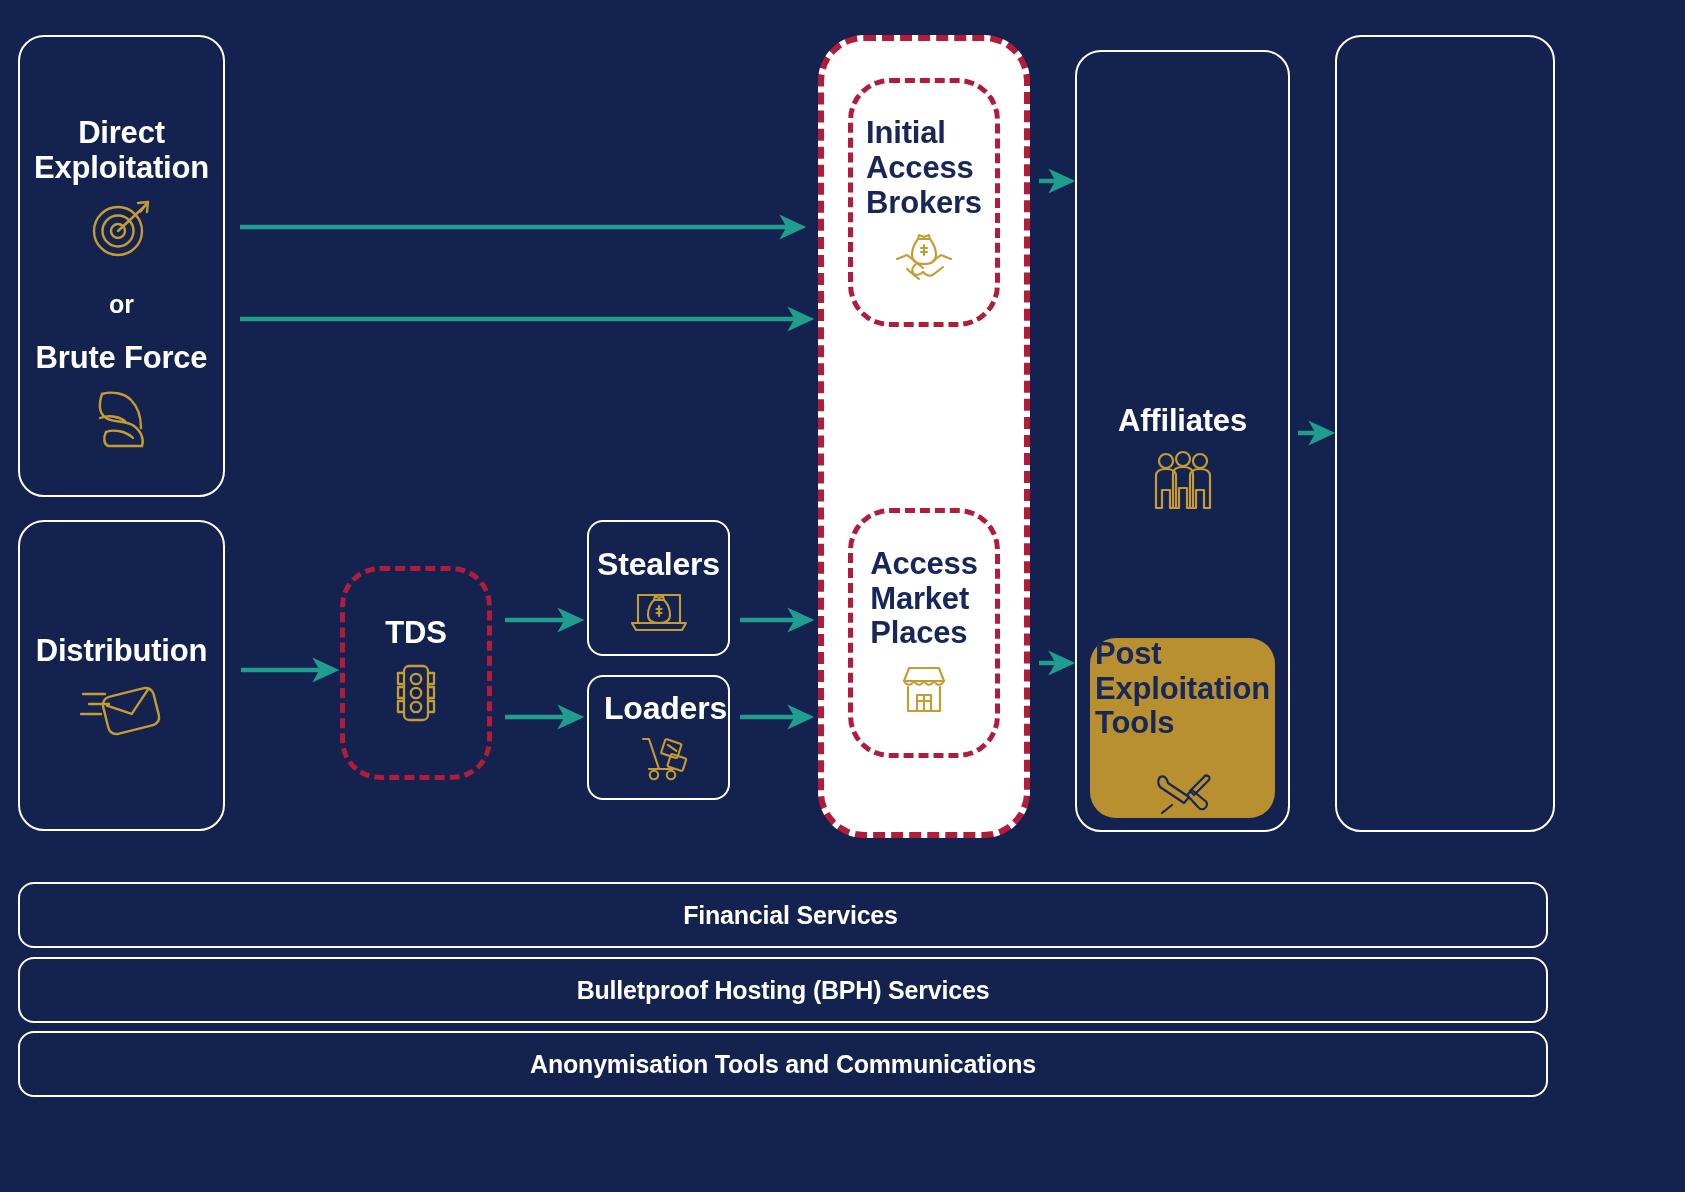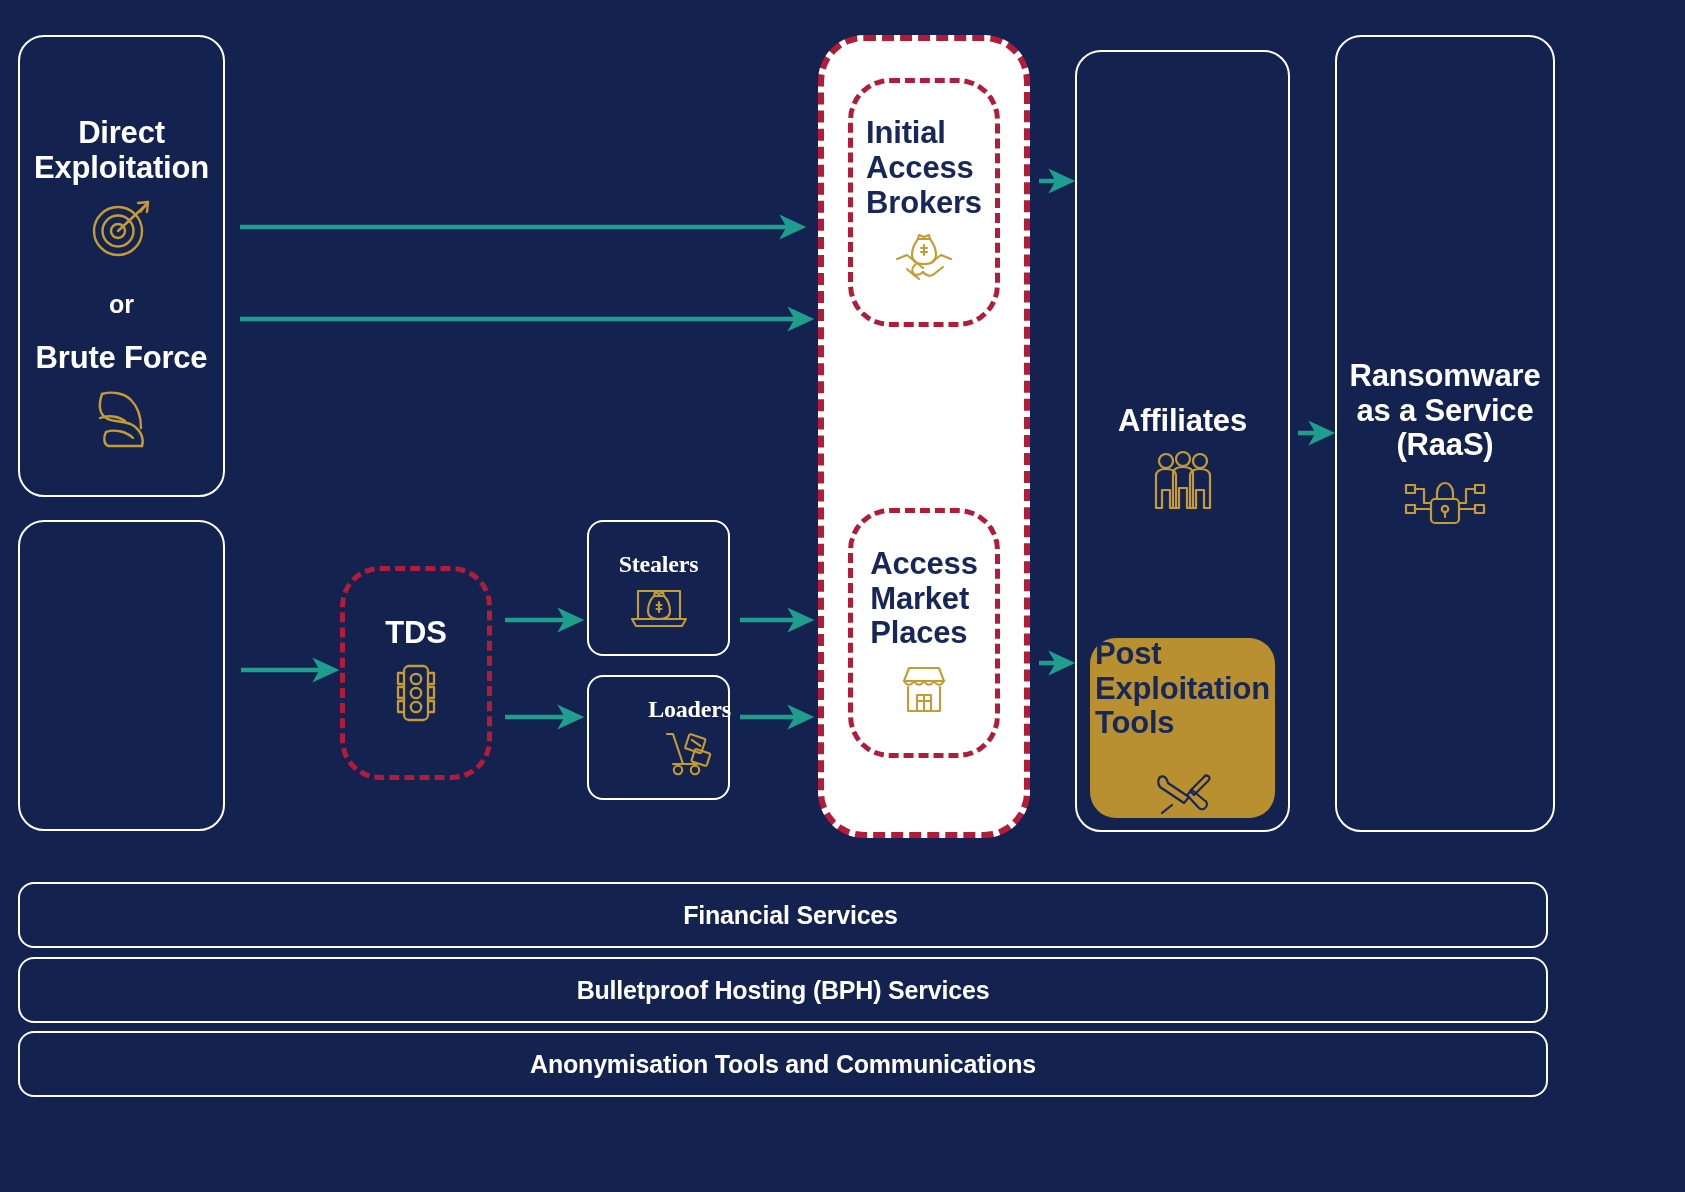--- a/index.html
+++ b/index.html
@@ -243,27 +243,6 @@
   </div>
 
   <div class="panel" style="left:1335px;top:35px;width:220px;height:797px;"></div>
-  <div class="cellcontent" style="left:1335px;top:360px;width:220px;height:180px;">
-    <div class="lbl">Ransomware
-as a Service
-(RaaS)</div>
-    <span class="icon">
-      <svg width="86" height="62" viewBox="0 0 86 62" fill="none" stroke="#c59c33" stroke-width="2.2" stroke-linecap="round" stroke-linejoin="round">
-        <rect x="29" y="24" width="28" height="24" rx="4"></rect>
-        <path d="M35 24 V18 C35 12 39 8 43 8 C47 8 51 12 51 18 V24"></path>
-        <circle cx="43" cy="34" r="3.2"></circle>
-        <path d="M43 36.5 V42"></path>
-        <rect x="4" y="10" width="9" height="8"></rect>
-        <rect x="4" y="30" width="9" height="8"></rect>
-        <rect x="73" y="10" width="9" height="8"></rect>
-        <rect x="73" y="30" width="9" height="8"></rect>
-        <path d="M13 14 H22 V28 H29"></path>
-        <path d="M13 34 H24 M24 34 H29"></path>
-        <path d="M73 14 H64 V28 H57"></path>
-        <path d="M73 34 H62 M62 34 H57"></path>
-      </svg>
-    </span>
-  </div>
 
   <div class="bar" style="left:18px;top:882px;width:1530px;height:66px;padding-left:15px;">
     <div class="lbl">Financial Services</div>

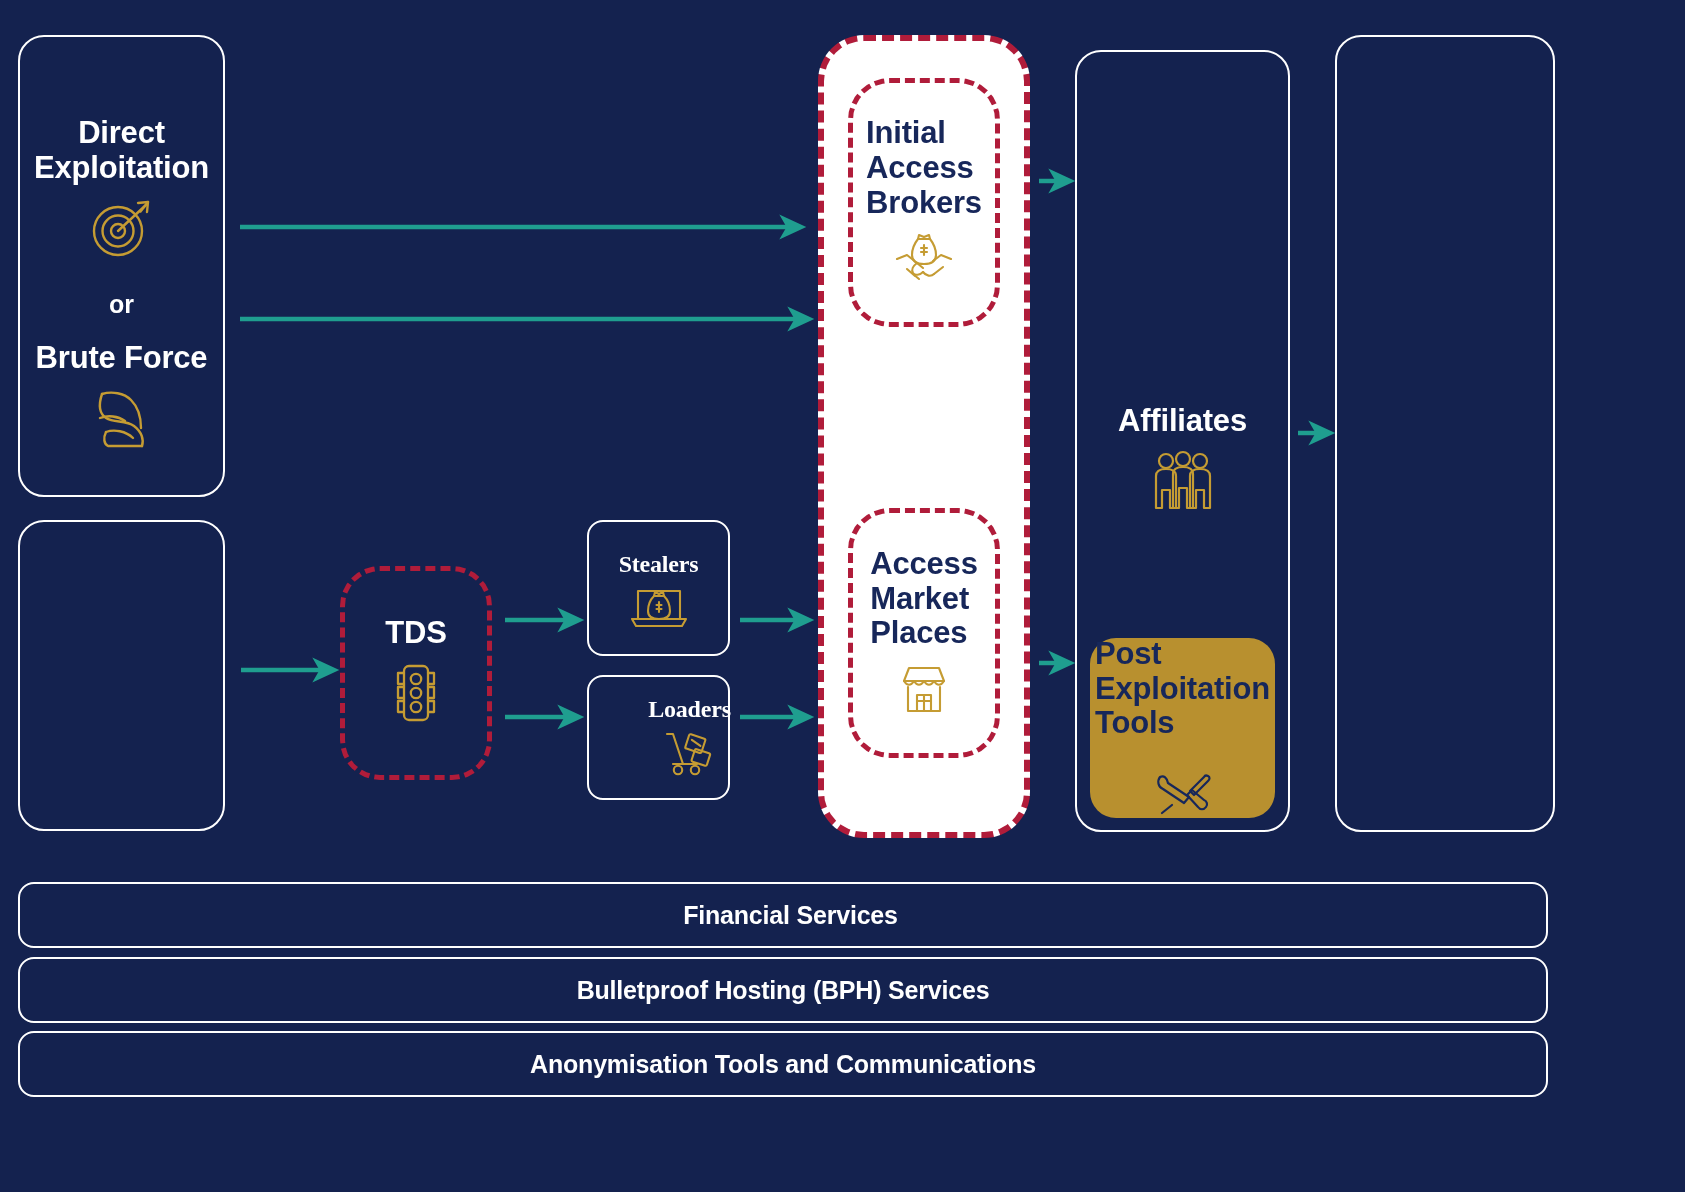--- a/index.html
+++ b/index.html
@@ -62,7 +62,7 @@
     white-space: pre-line;
   }
   .lbl.dark { color: #17275a; }
-  .lbl.small { font-size: 24px; font-family: Liberation Serif, serif; }
+  .lbl.small { font-size: 32px; }
   .icon { display:block; margin-top: 12px; }
   .bar {
     position: absolute;

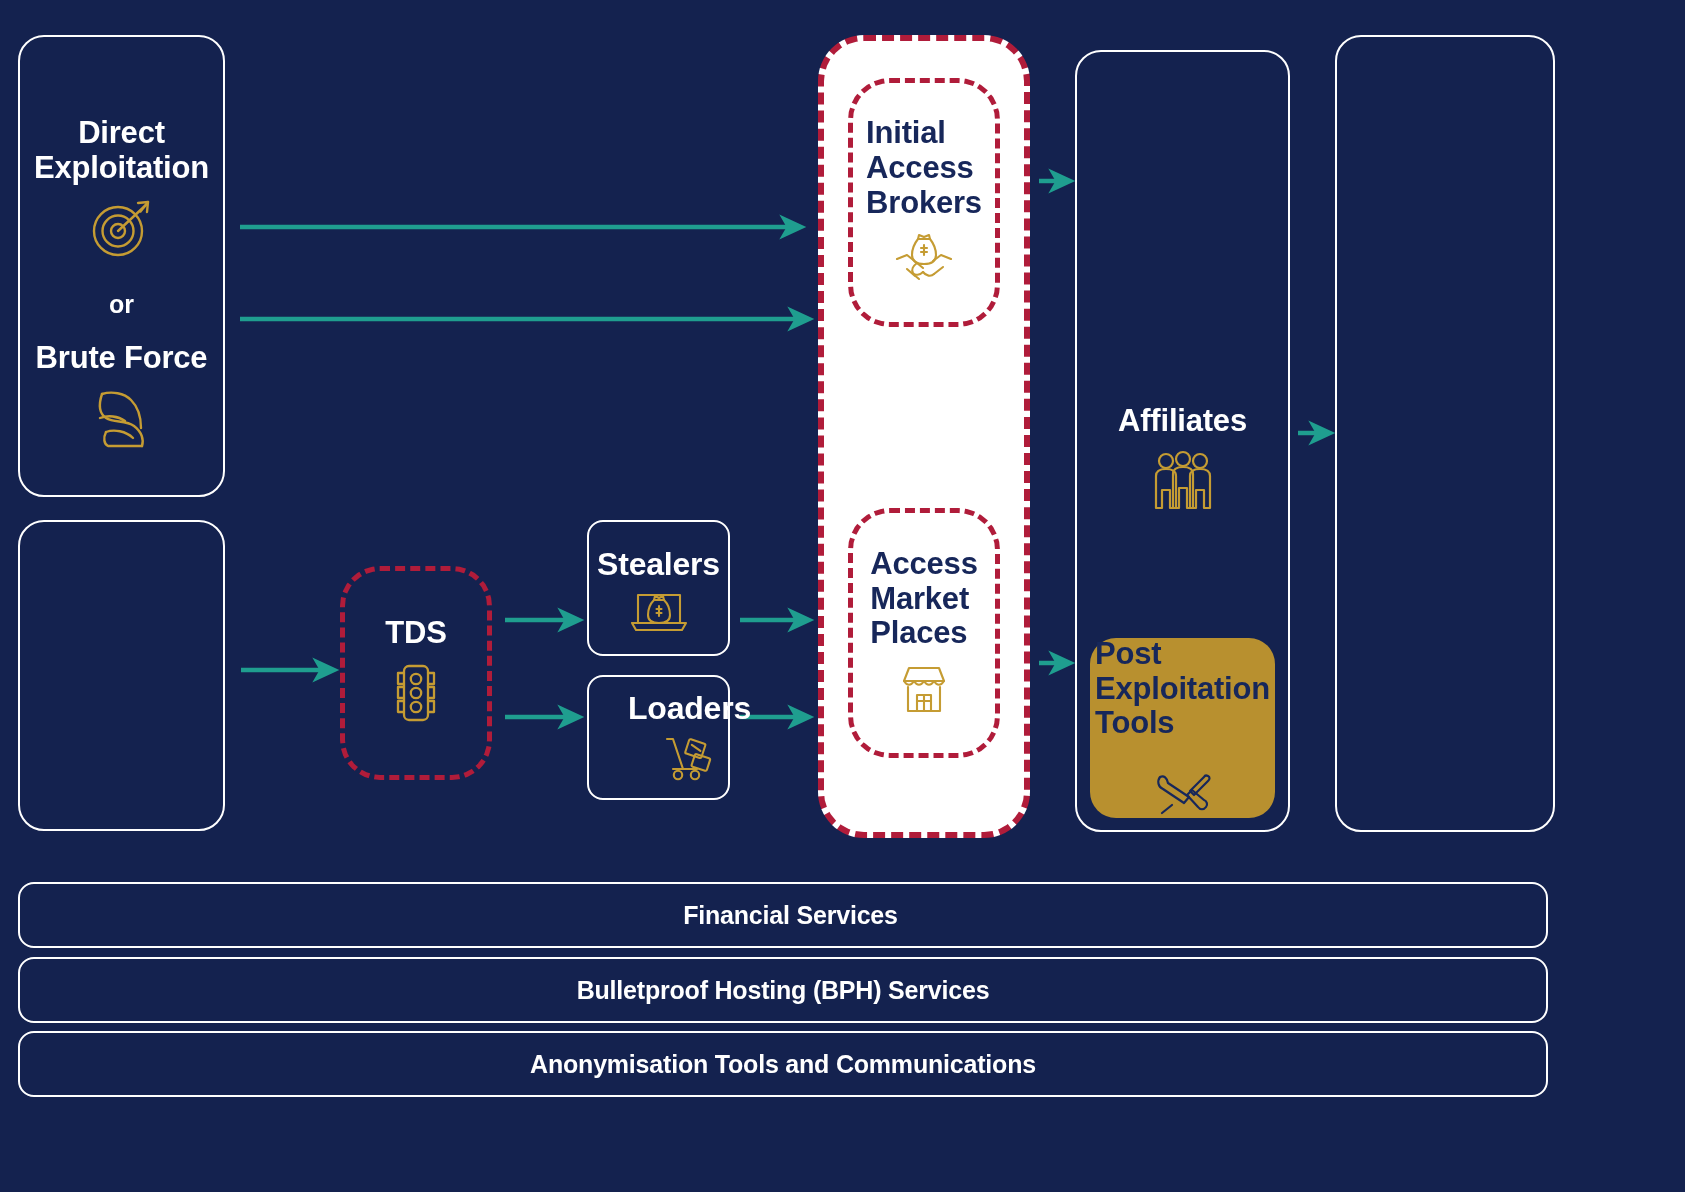--- a/index.html
+++ b/index.html
@@ -127,6 +127,18 @@
   </div>
 
   <div class="panel" style="left:18px;top:520px;width:207px;height:311px;"></div>
+  <div class="cellcontent" style="left:18px;top:620px;width:207px;height:140px;">
+    <div class="lbl">Distribution</div>
+    <span class="icon">
+      <svg width="86" height="62" viewBox="0 0 86 62" fill="none" stroke="#c59c33" stroke-width="2.4" stroke-linecap="round" stroke-linejoin="round">
+        <rect x="26" y="12" width="52" height="38" rx="8" transform="rotate(-14 52 31)"></rect>
+        <path d="M30 20 L52 34 L74 14" transform="rotate(-14 52 31)"></path>
+        <path d="M4 14 L26 14"></path>
+        <path d="M10 24 L30 24"></path>
+        <path d="M2 34 L22 34"></path>
+      </svg>
+    </span>
+  </div>
 
   <div class="dashbox" style="left:340px;top:566px;width:152px;height:214px;"></div>
   <div class="cellcontent" style="left:340px;top:612px;width:152px;height:120px;">

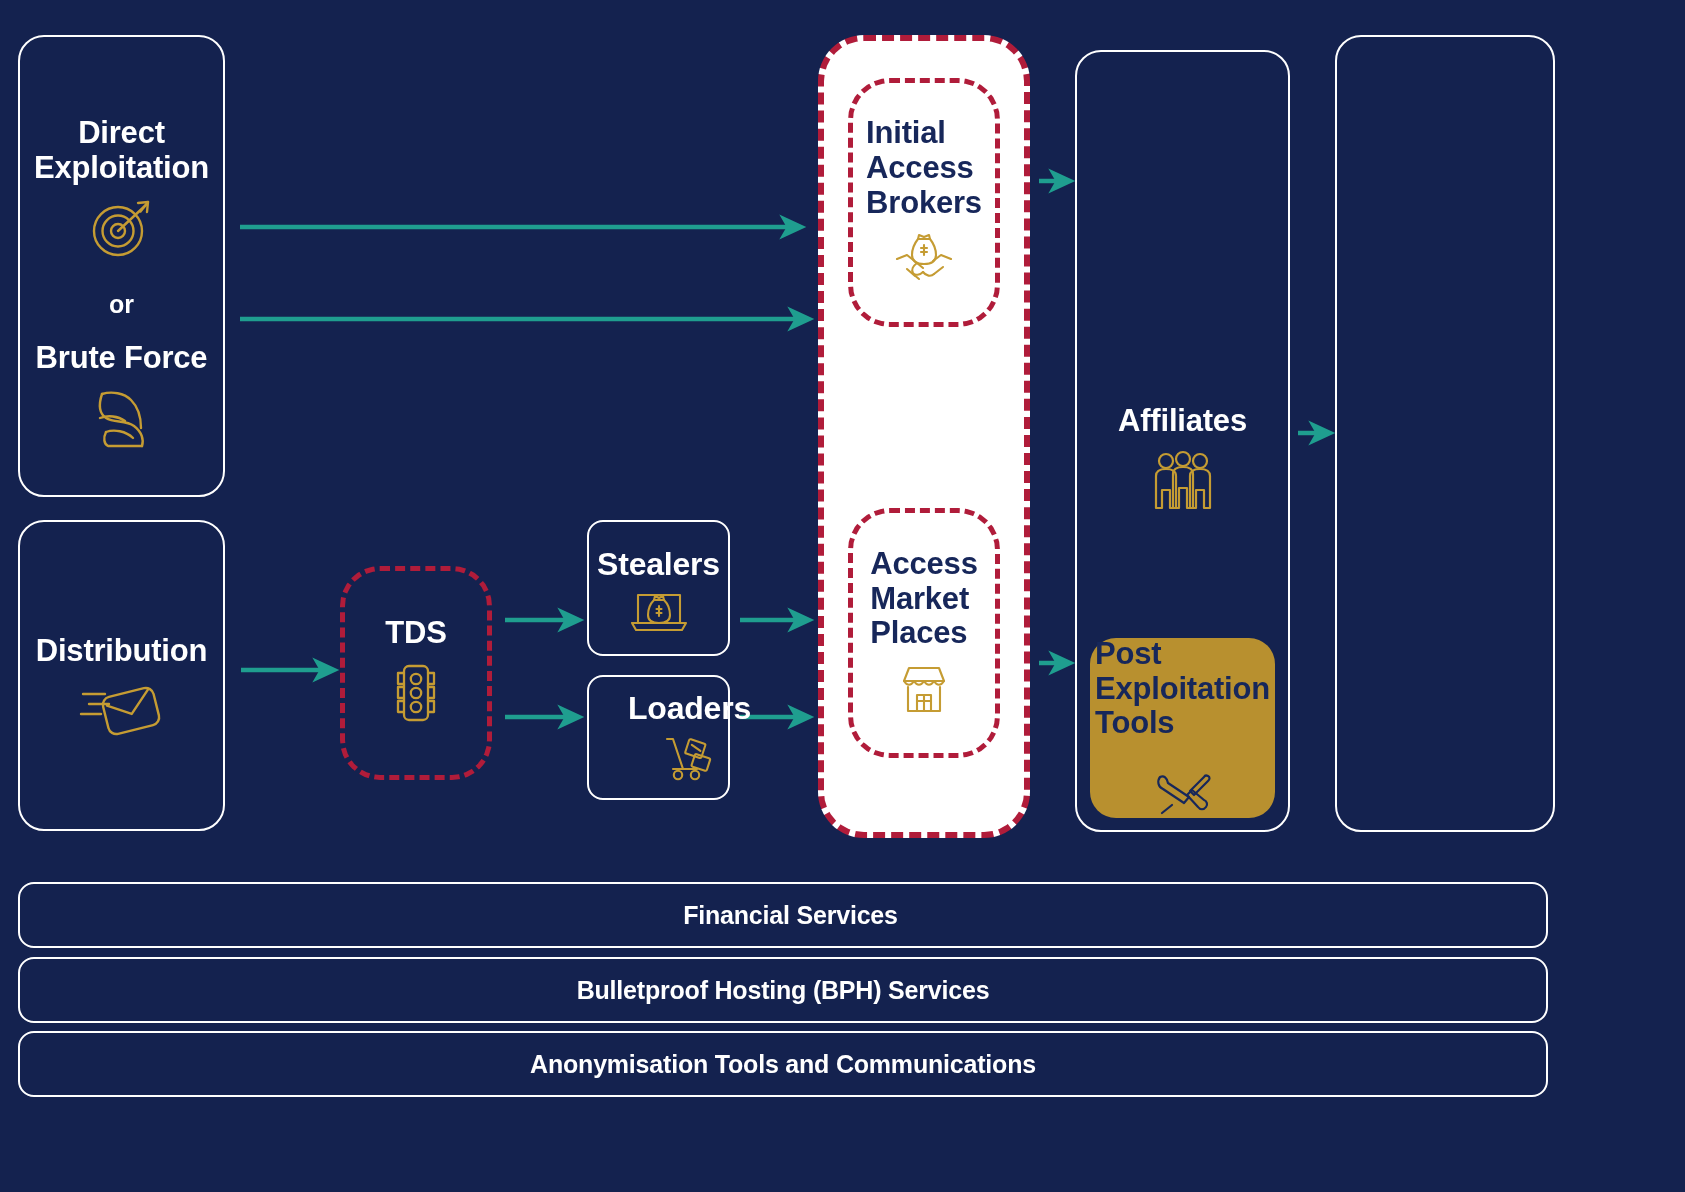--- a/index.html
+++ b/index.html
@@ -174,7 +174,7 @@
   </div>
 
   <div class="smallbox" style="left:587px;top:675px;width:143px;height:125px;"></div>
-  <div class="cellcontent" style="left:611px;top:688px;width:157px;height:100px;">
+  <div class="cellcontent" style="left:587px;top:688px;width:157px;height:100px;">
     <div class="lbl small">Loaders</div>
     <span class="icon" style="margin-top:8px;">
       <svg width="58" height="46" viewBox="0 0 58 46" fill="none" stroke="#c59c33" stroke-width="2.1" stroke-linecap="round" stroke-linejoin="round">

